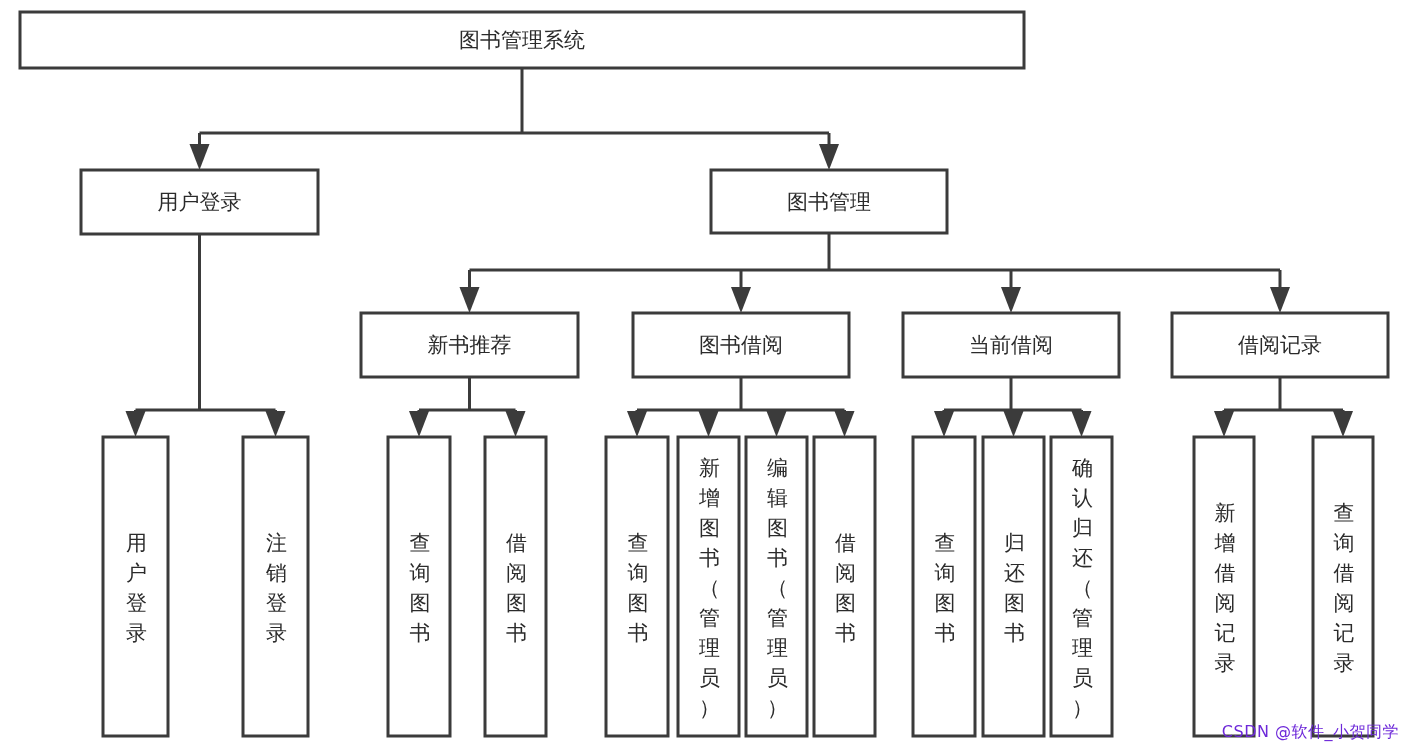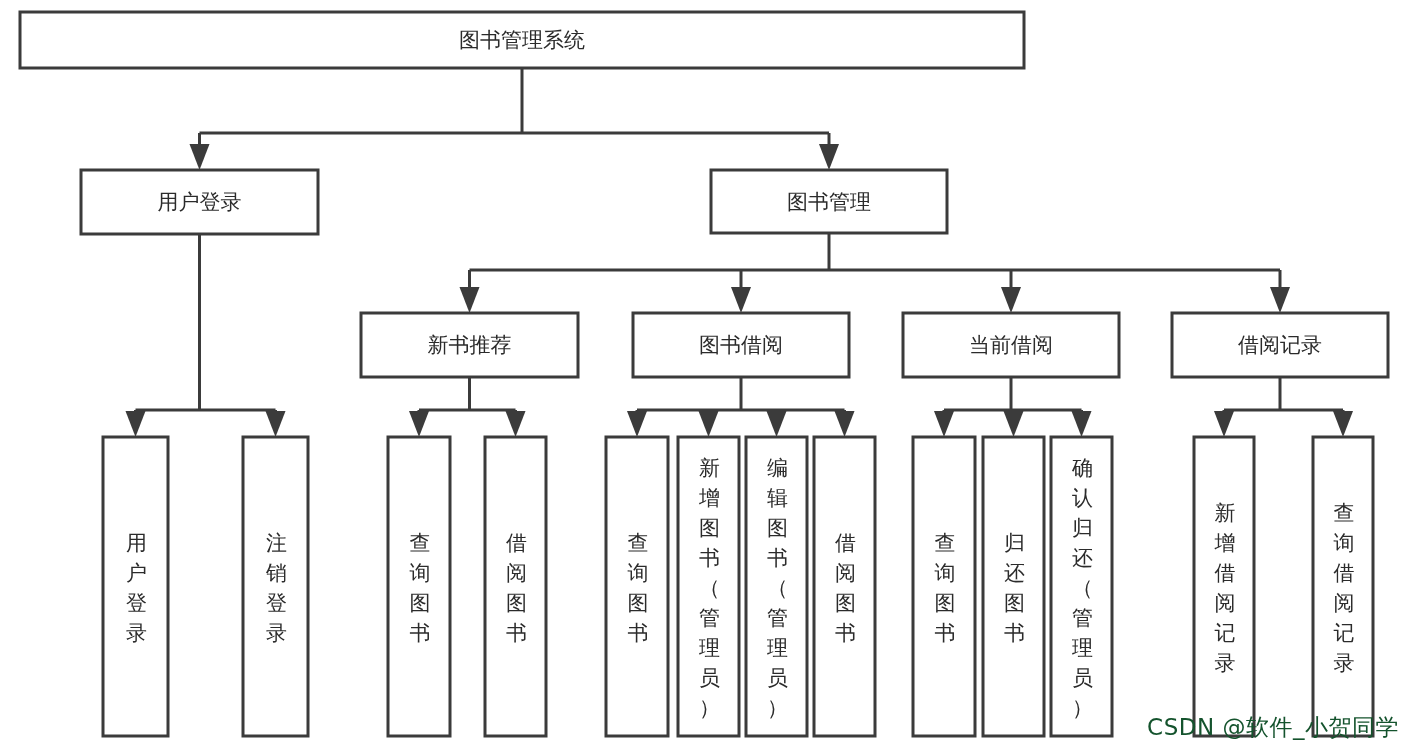--- a/index.html
+++ b/index.html
@@ -23,7 +23,7 @@
   .watermark{
     position:absolute;right:6px;bottom:4px;
     font-family:"DejaVu Sans","Liberation Sans",sans-serif;
-    font-size:23px;color:#14532d;letter-spacing:.5px;
+    font-size:16px;color:#6d28d9;letter-spacing:.5px;
     pointer-events:none;user-select:none;
   }
 </style>

